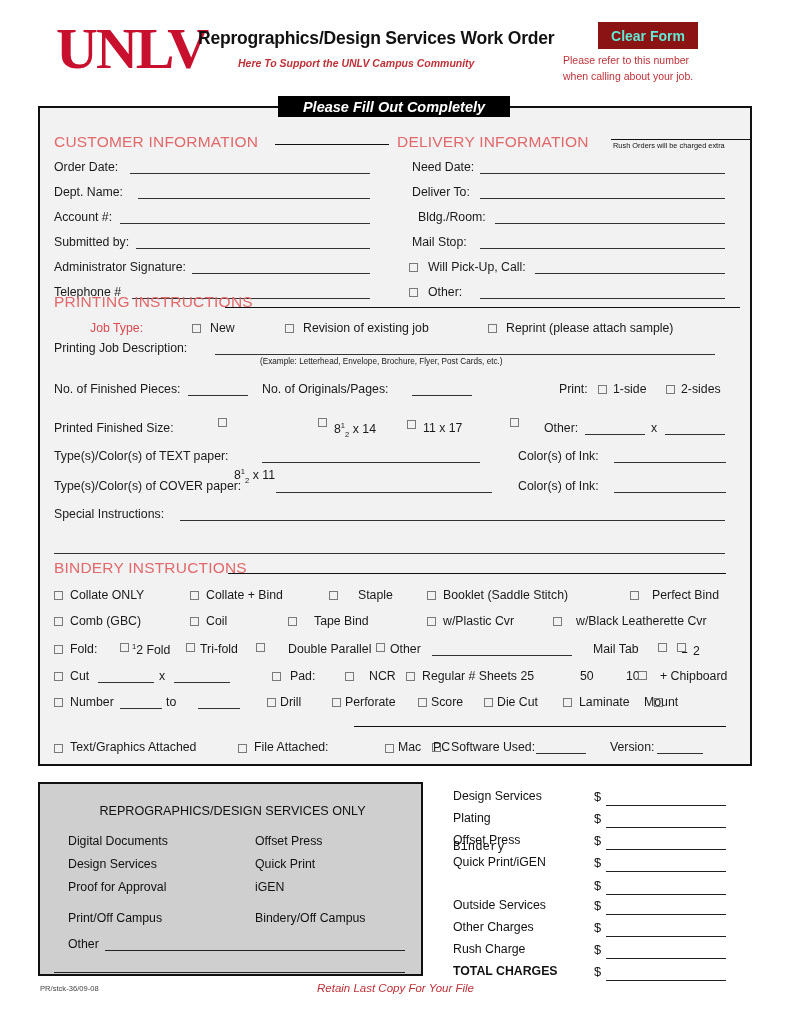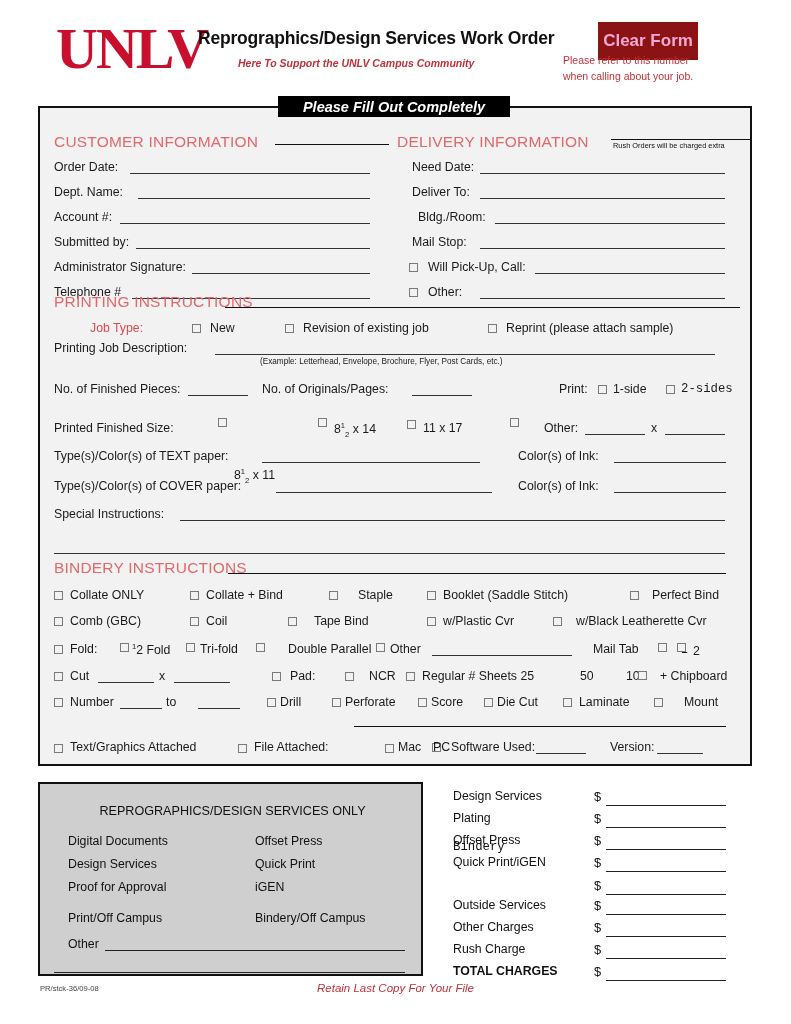--- a/index.html
+++ b/index.html
@@ -51,10 +51,10 @@
   #clear-form-btn {
     position: absolute;
     left: 598px; top: 22px;
-    width: 100px; height: 38px;
+    width: 100px; height: 27px;
     background: #8B1313;
-    color: #f9a8d4;
-    font-size: 17px;
+    color: #5eead4;
+    font-size: 14px;
     font-weight: bold;
     display: flex;
     align-items: center;

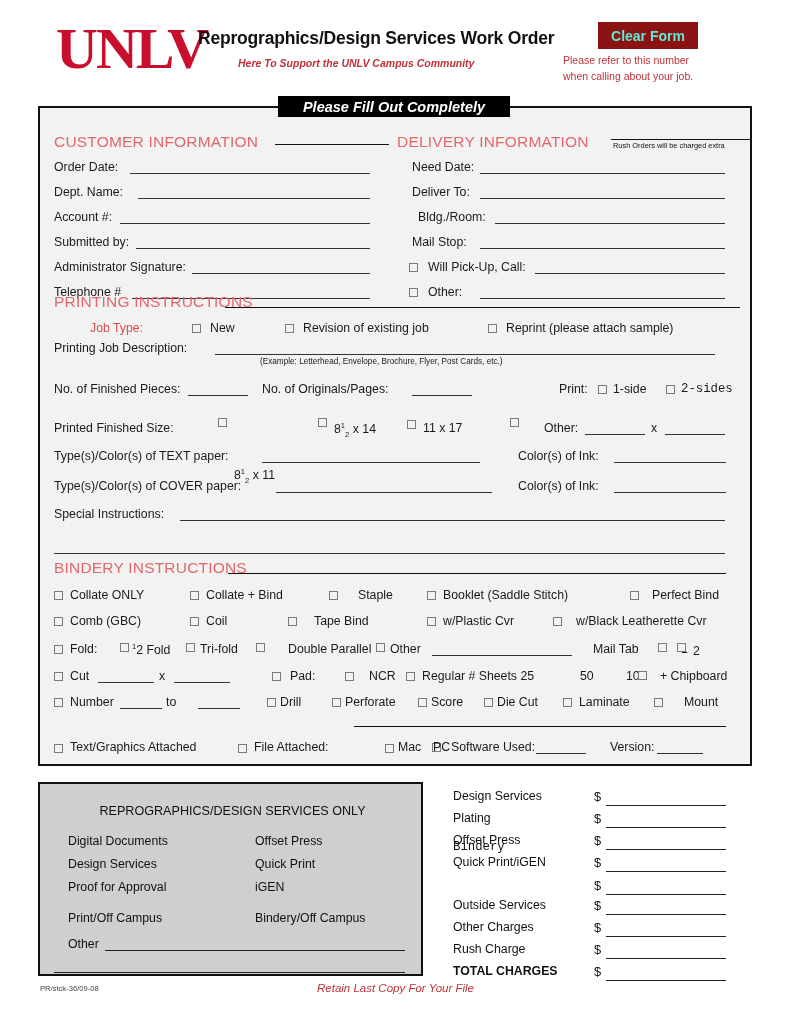--- a/index.html
+++ b/index.html
@@ -305,7 +305,7 @@
   <div class="cbx" style="left:558px; top:277px;"></div>
   <div class="lbl" style="left:573px; top:274px;">1-side</div>
   <div class="cbx" style="left:626px; top:277px;"></div>
-  <div class="lbl" style="left:641px; top:274px;font-family:Liberation Mono, monospace;">2-sides</div>
+  <div class="lbl" style="left:641px; top:274px;">2-sides</div>
 
   <div class="lbl" style="left:14px; top:313px;">Printed Finished Size:</div>
   <div class="cbx" style="left:178px; top:310px;"></div>

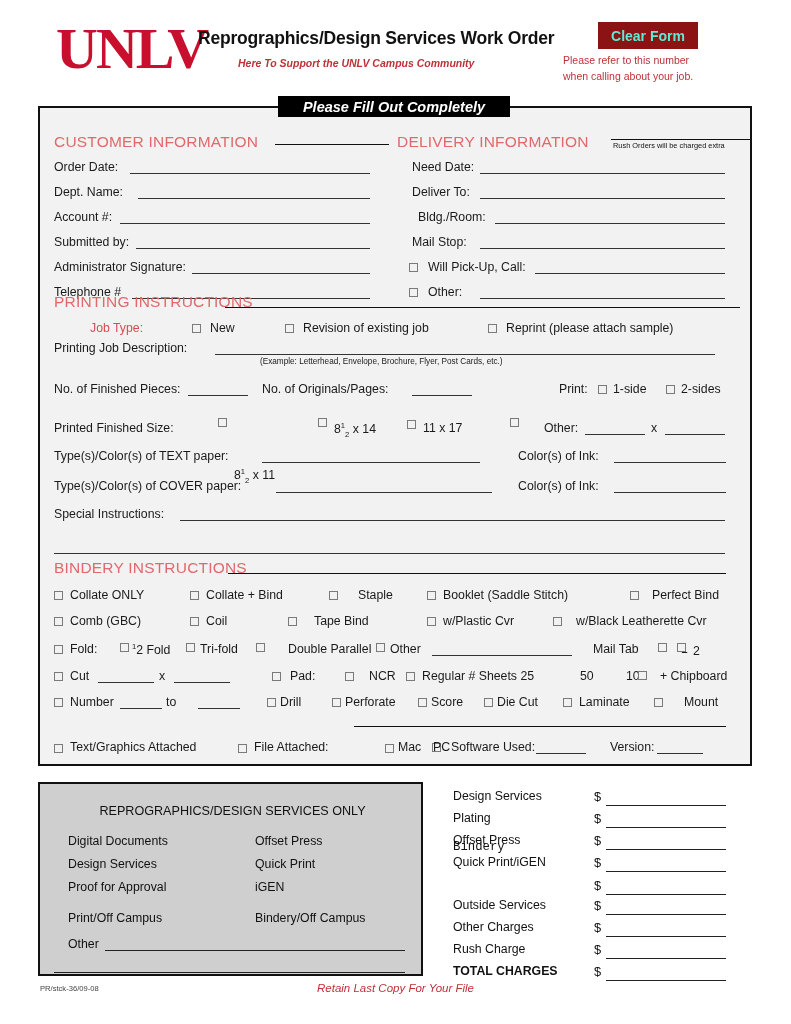--- a/index.html
+++ b/index.html
@@ -408,7 +408,7 @@
   <div class="cbx" style="left:523px; top:590px;"></div>
   <div class="lbl" style="left:539px; top:587px;">Laminate</div>
   <div class="cbx" style="left:614px; top:590px;"></div>
-  <div class="lbl" style="left:644px; top:587px;text-align:right;">Mount</div>
+  <div class="lbl" style="left:604px; top:587px;text-align:right;">Mount</div>
 
   <div class="sect-rule" style="left:314px; top:618px; width:372px;"></div>
 

